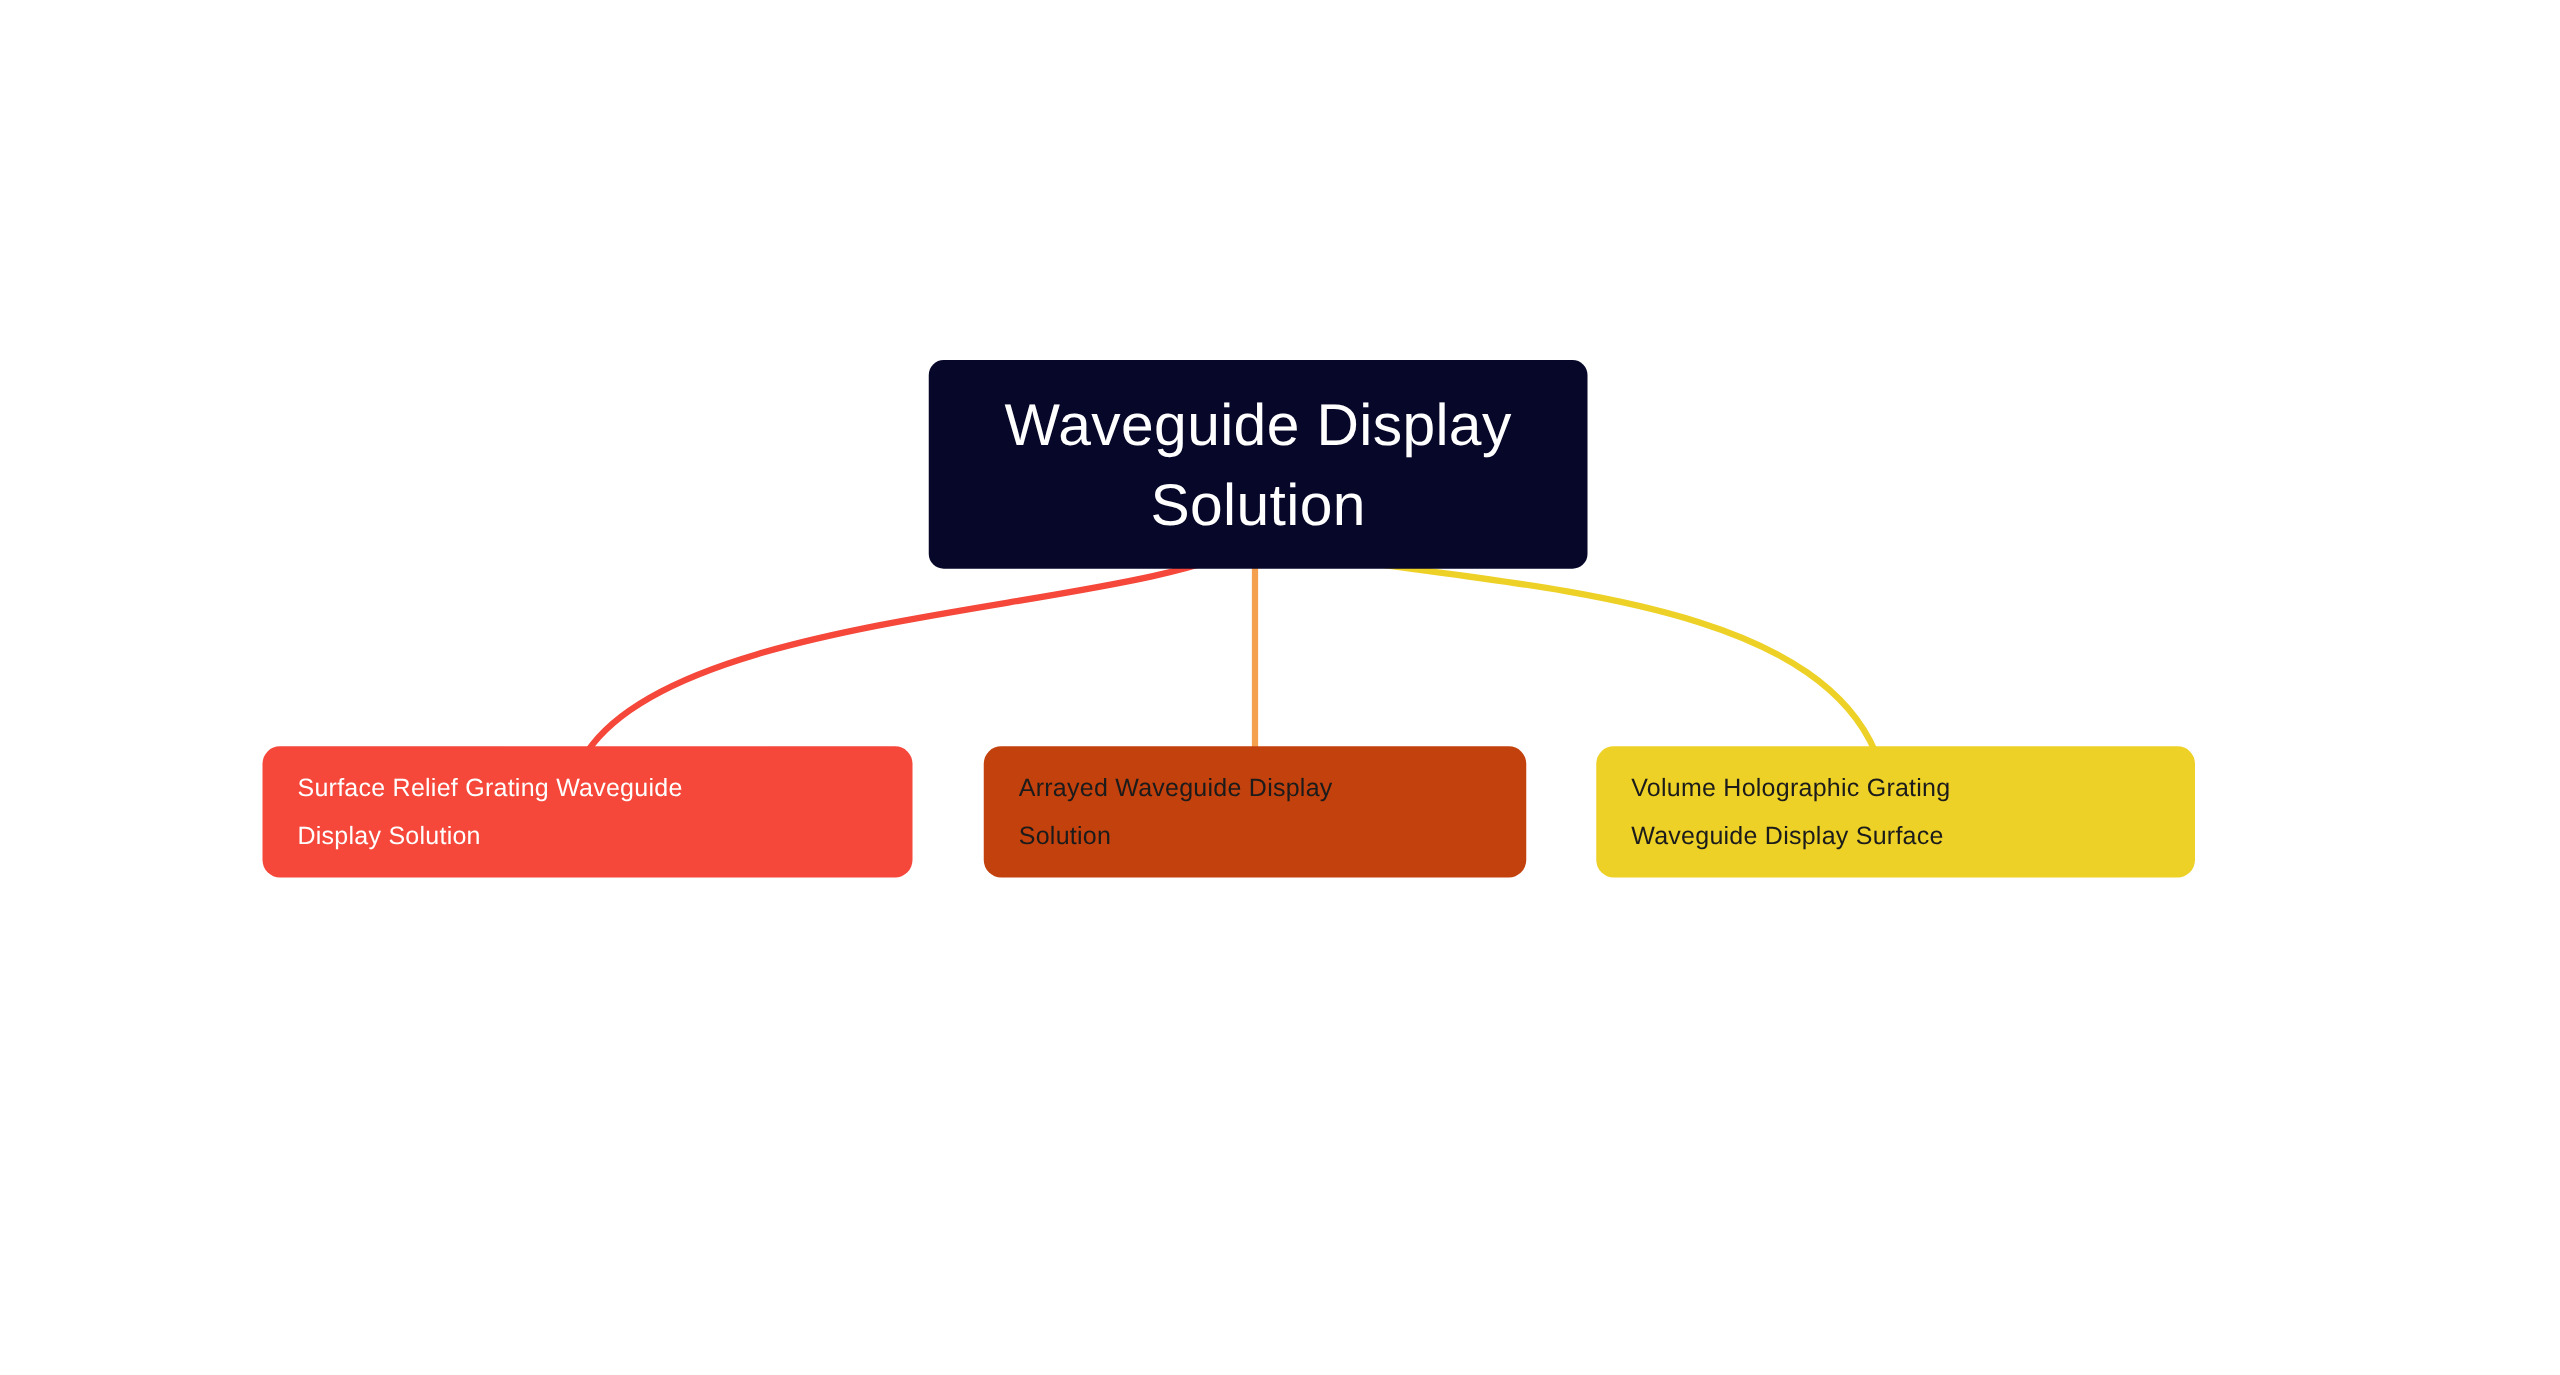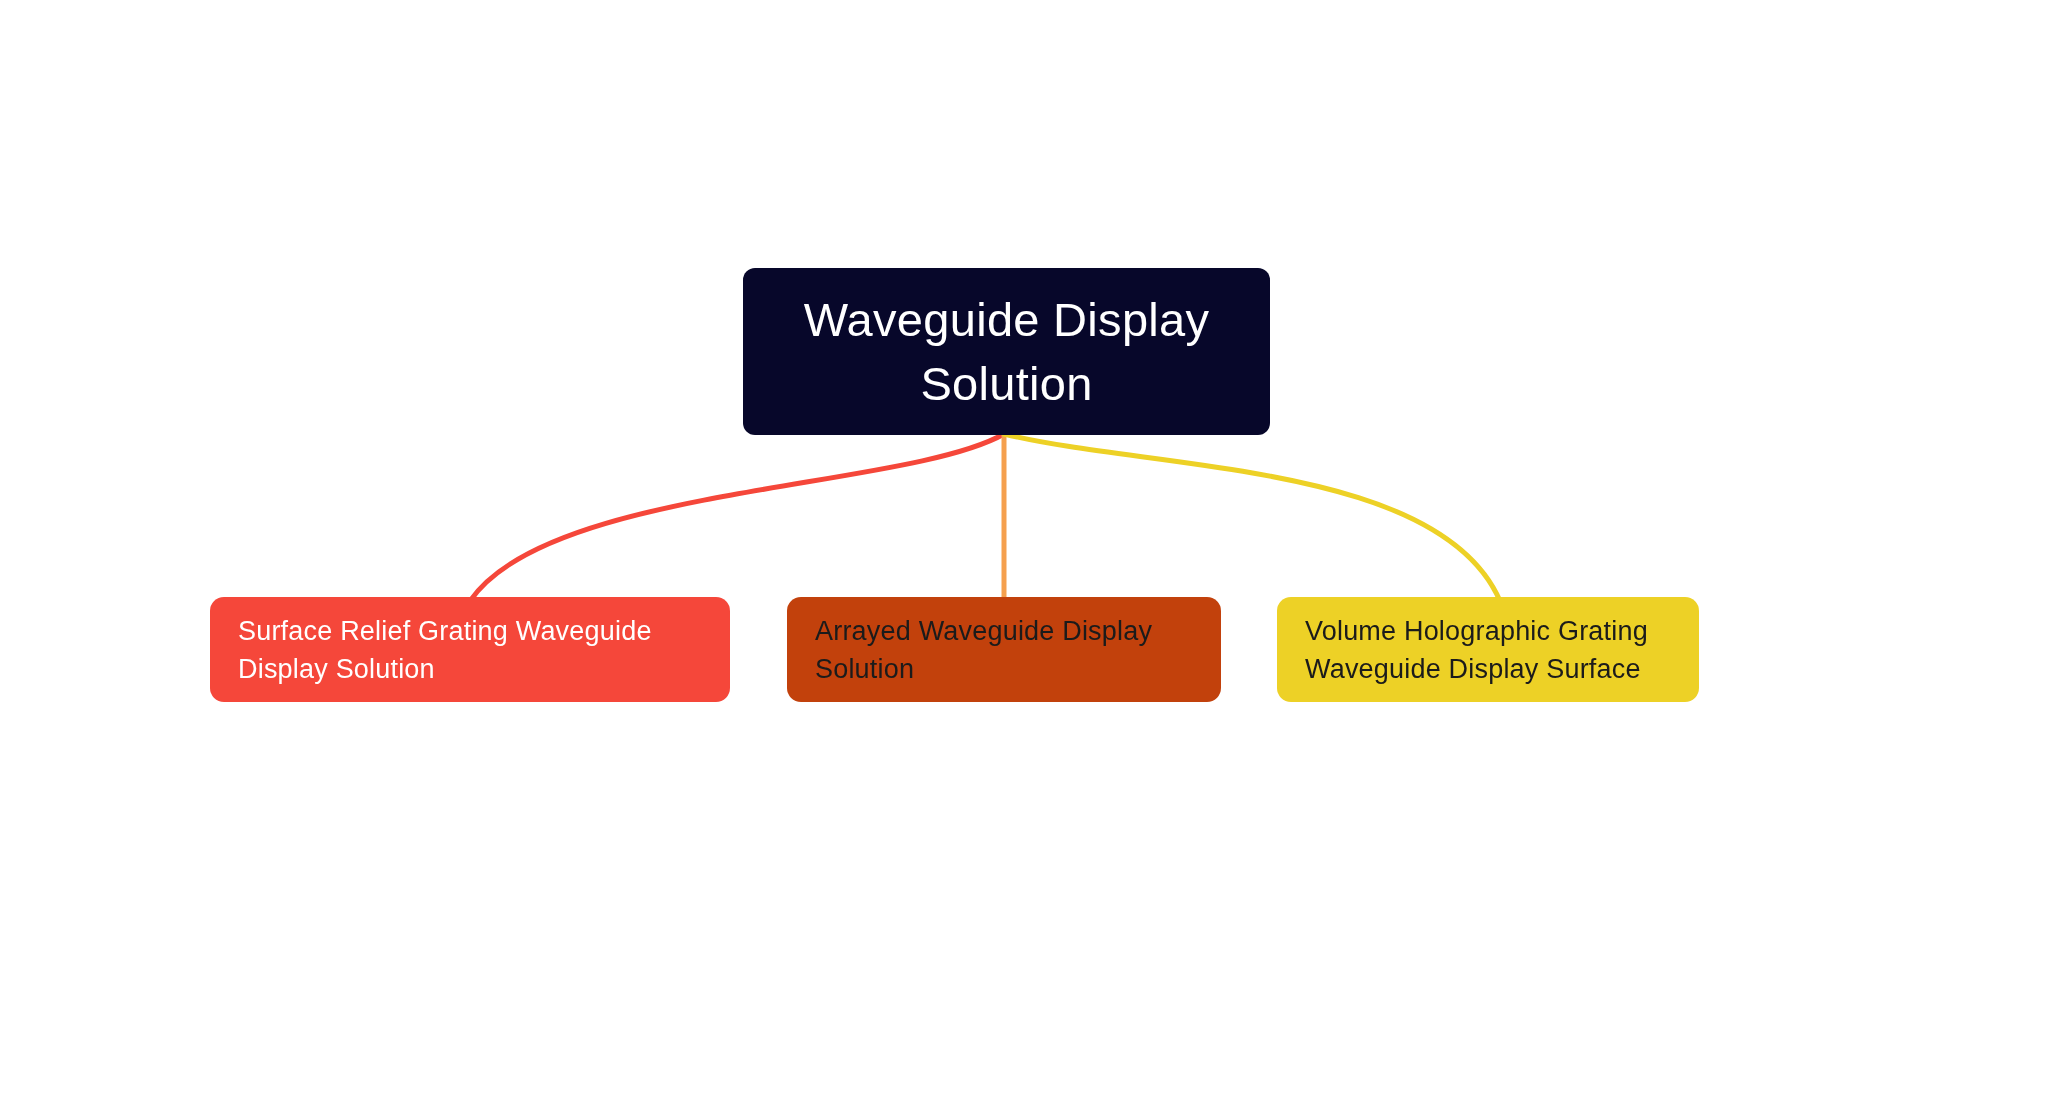--- a/index.html
+++ b/index.html
@@ -75,7 +75,7 @@
     <path class="connector" d="M 1004 434 C 1150 470, 1440 462, 1500 601" stroke="#edd126"></path>
   </svg>
 
-  <div class="node root-node" style="background-color: rgb(7, 7, 42); color: rgb(255, 255, 255);">
+  <div class="node root-node" style="background-color: rgb(7, 7, 42); color: rgb(255, 255, 255); margin-top: 20px;">
     <div class="line">Waveguide Display</div>
     <div class="line">Solution</div>
   </div>

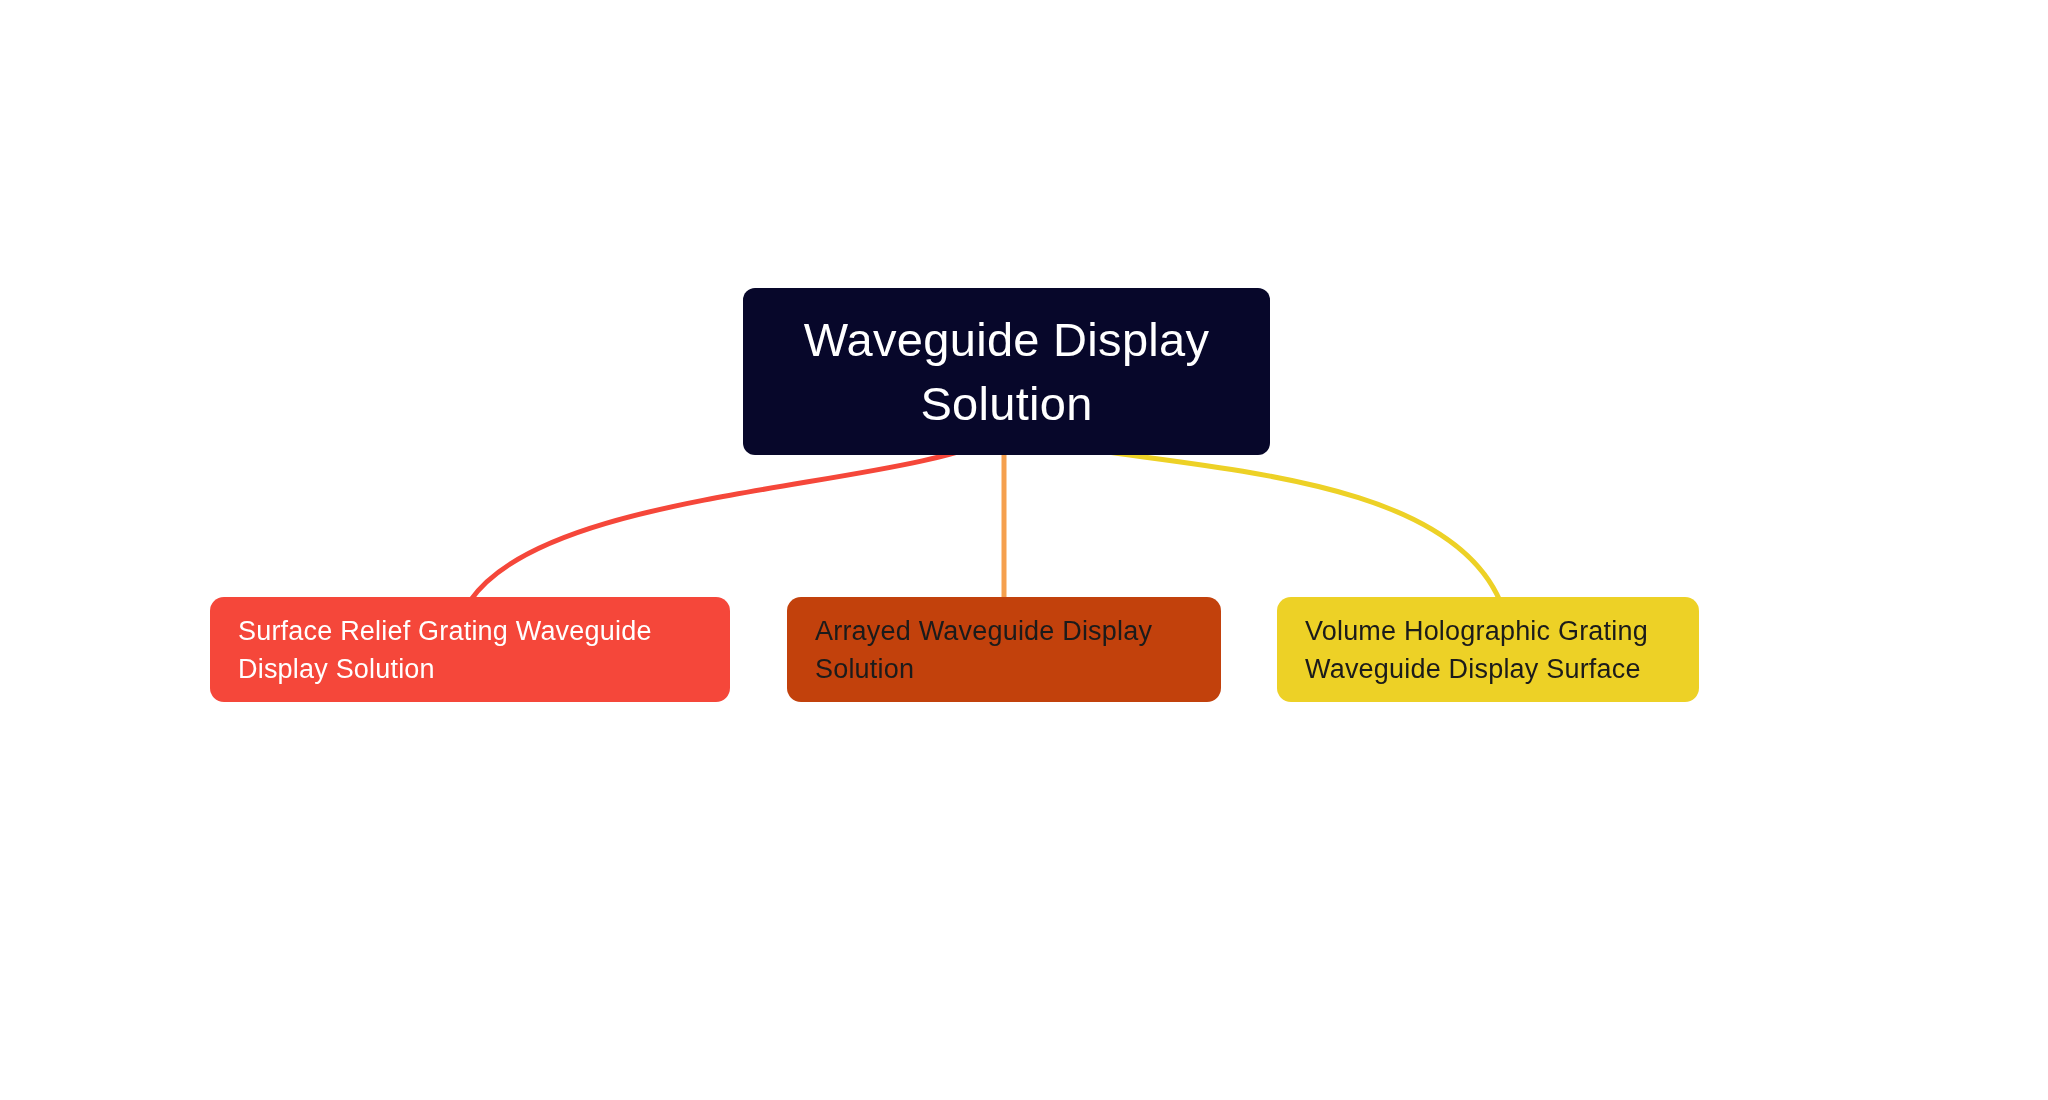--- a/index.html
+++ b/index.html
@@ -55,7 +55,7 @@
     border-radius: 14px;
     padding: 0 28px;
     text-align: left;
-    font-size: 27px;
+    font-size: 20px;
     line-height: 38px;
     font-weight: 500;
     letter-spacing: 0.2px;

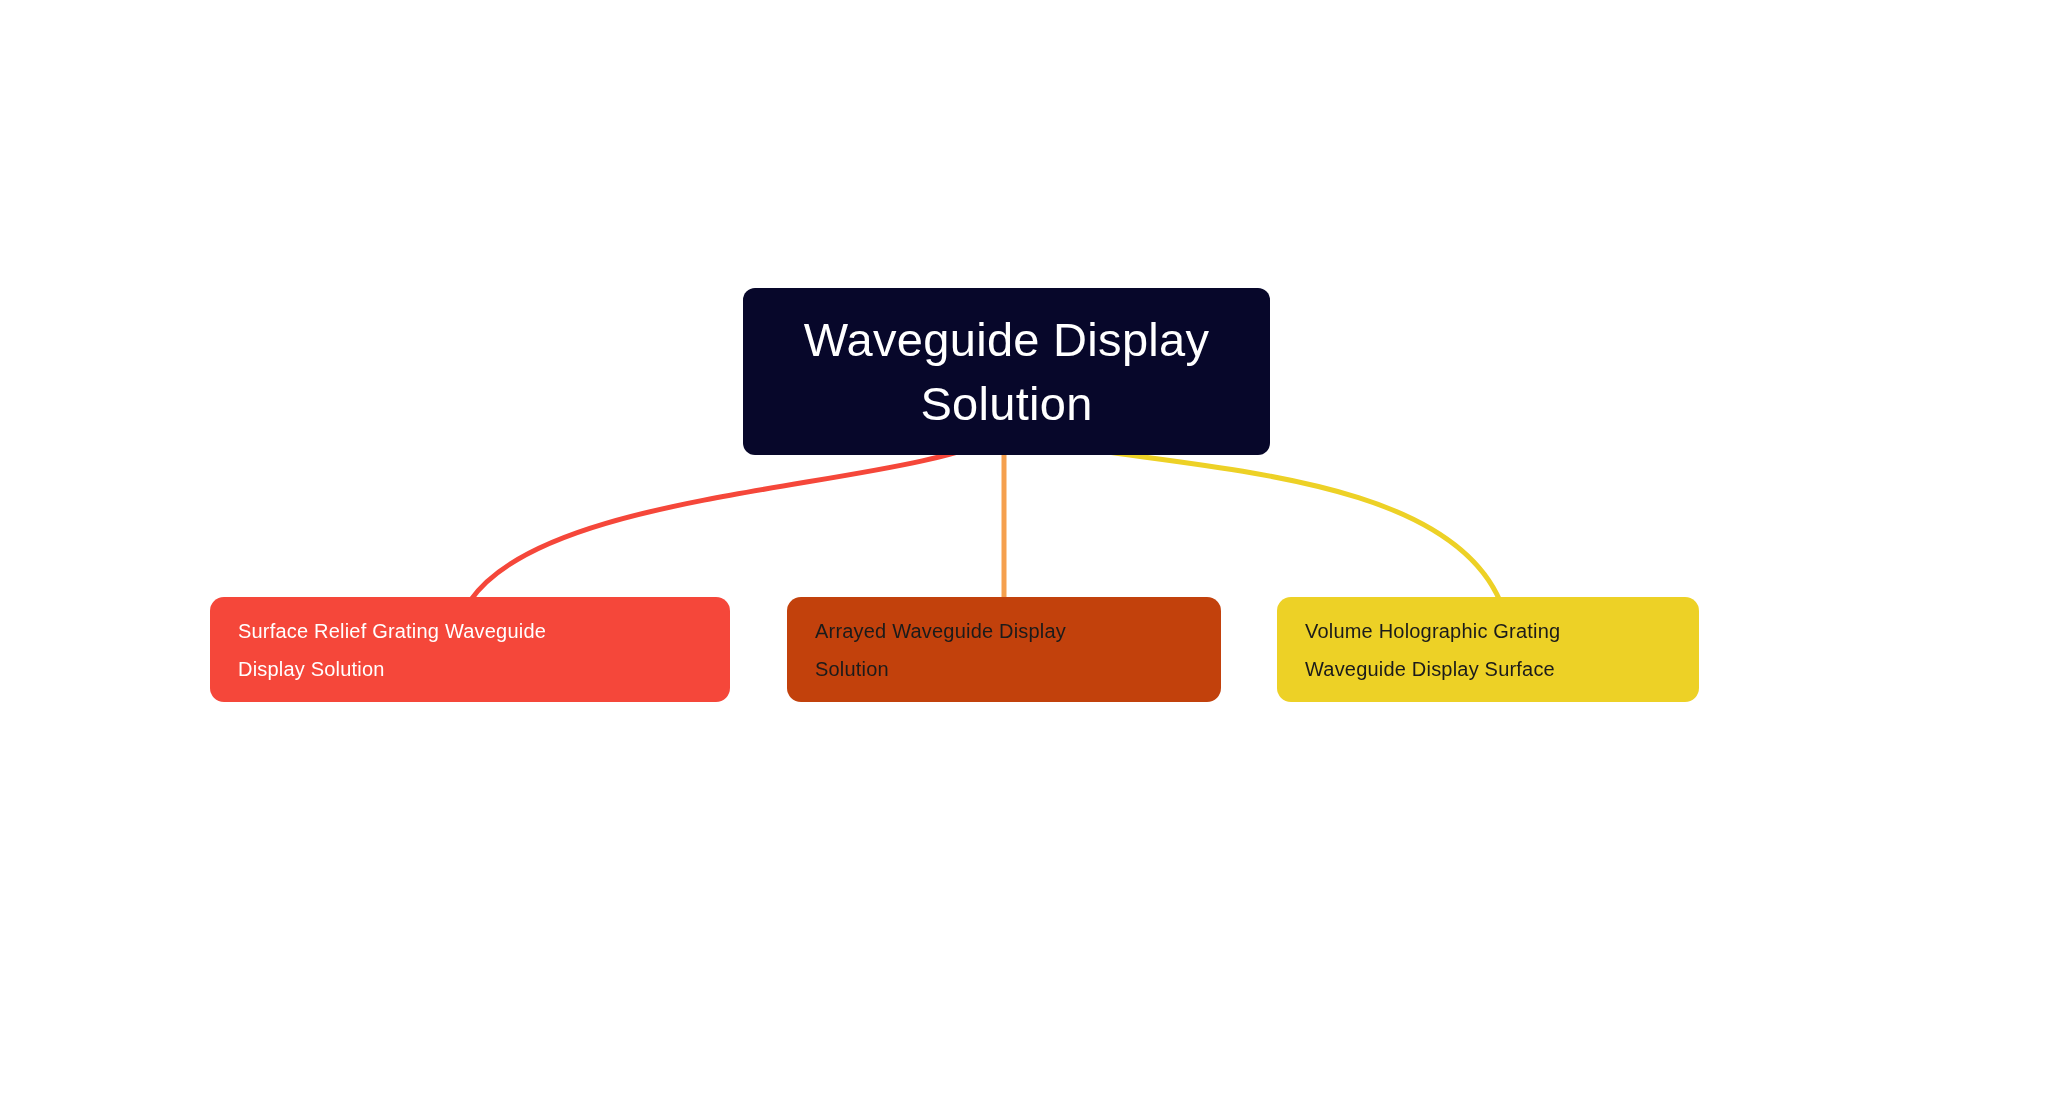--- a/index.html
+++ b/index.html
@@ -62,7 +62,7 @@
   }
   .child-node-0 { left: 210px;  width: 520px; }
   .child-node-1 { left: 787px;  width: 434px; }
-  .child-node-2 { left: 1277px; width: 422px; }
+  .child-node-2 { left: 1277px; width: 479px; }
 </style>
 </head>
 <body>

